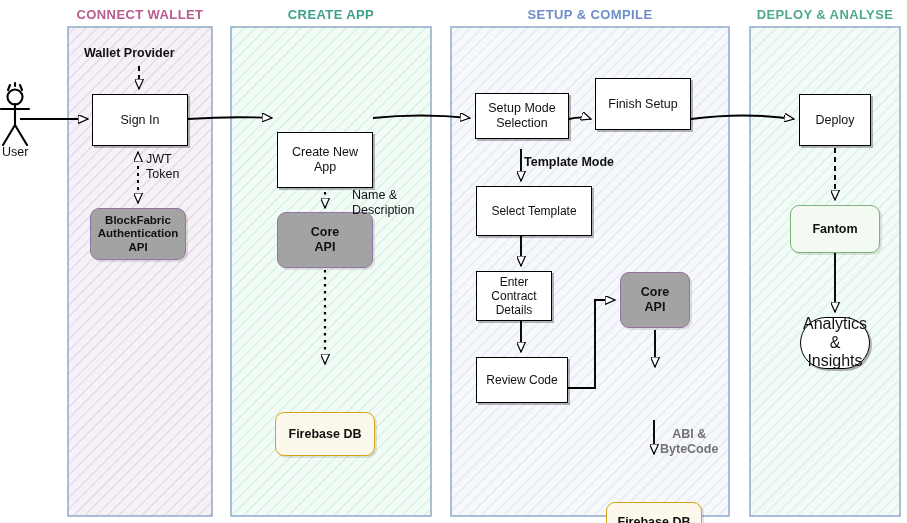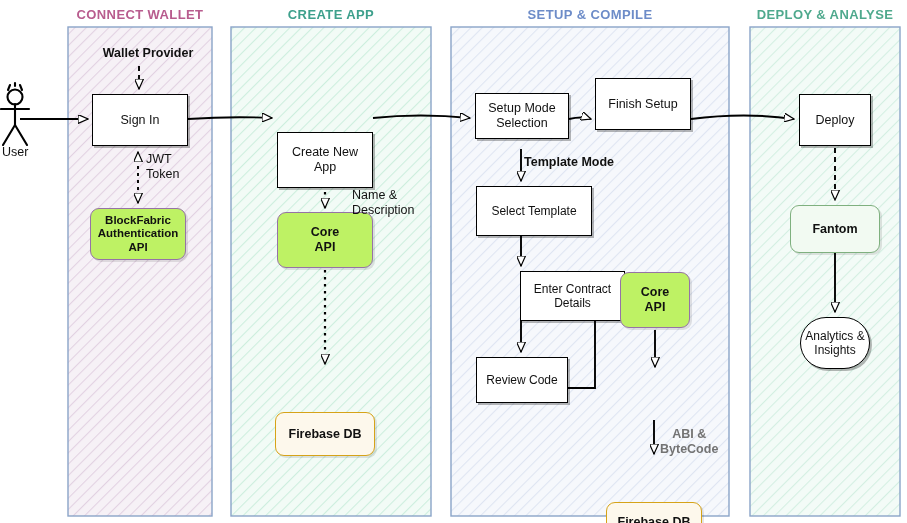--- a/index.html
+++ b/index.html
@@ -168,7 +168,7 @@
     <path d="M835 253 L835 312" stroke="#000" stroke-width="1.9" fill="none" marker-end="url(#ah)"></path>
   </svg>
 
-  <div class="plain-label" style="left:96px;top:46px;width:104px;text-align:center;">Wallet Provider</div>
+  <div class="plain-label" style="left:84px;top:46px;width:104px;text-align:left;">Wallet Provider</div>
 
   <div class="node" style="left:92px;top:94px;width:96px;height:52px;">Sign In</div>
 

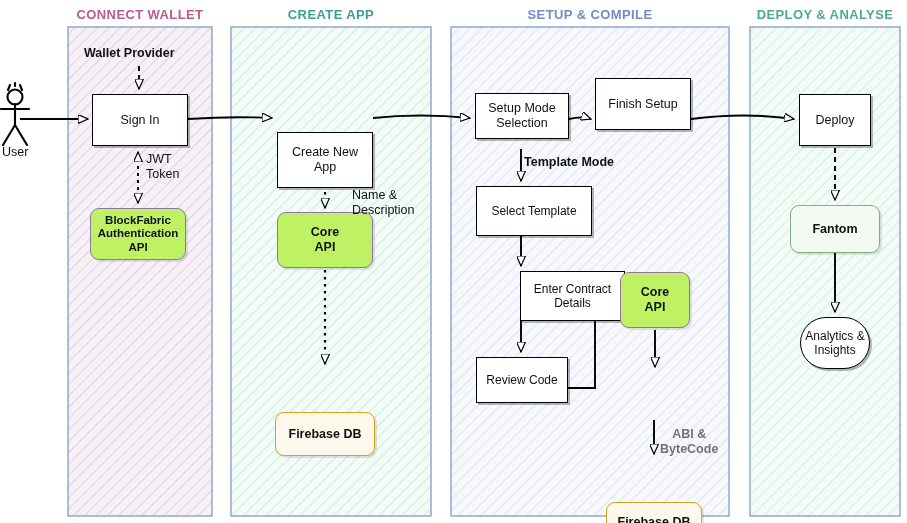--- a/index.html
+++ b/index.html
@@ -27,7 +27,7 @@
   .node.rounded{border-radius:9px;box-shadow:2px 2px 0 rgba(0,0,0,.10);}
   .node.bold{font-weight:bold;}
 
-  .node.purple{border-color:#9673a6;background:#bef264;border-radius:9px;}
+  .node.purple{border-color:#9673a6;background:#a3a3a3;border-radius:9px;}
   .node.amber{border-color:#d6a318;background:#fdf8ec;margin-top:43px;}
   .node.green{border-color:#7fb07f;background:#f2faf2;}
 

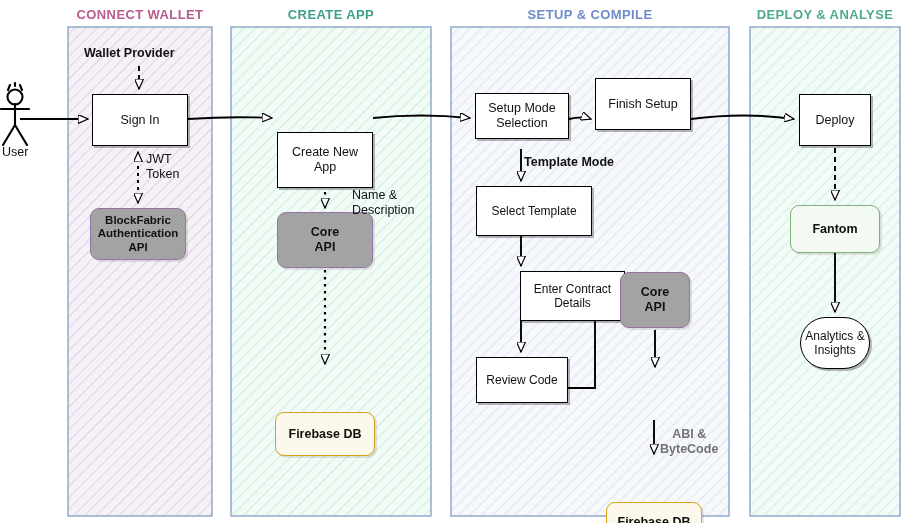--- a/index.html
+++ b/index.html
@@ -191,7 +191,7 @@
 
   <div class="node" style="left:476px;top:186px;width:116px;height:50px;font-size:12px;">Select Template</div>
 
-  <div class="node" style="left:476px;top:271px;width:105px;height:50px;white-space:pre-line;font-size:12px;margin-left:44px;">Enter Contract
+  <div class="node" style="left:476px;top:271px;width:76px;height:50px;white-space:pre-line;font-size:12px;">Enter Contract
 Details</div>
 
   <div class="node" style="left:476px;top:357px;width:92px;height:46px;font-size:12px;">Review Code</div>

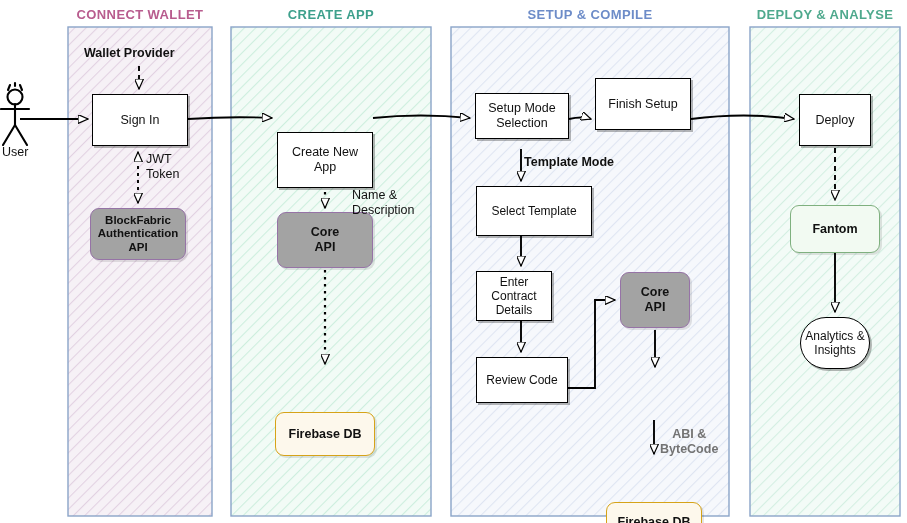--- a/index.html
+++ b/index.html
@@ -206,7 +206,7 @@
 
   <div class="node rounded green bold" style="left:790px;top:205px;width:90px;height:48px;">Fantom</div>
 
-  <div class="node" style="left:800px;top:317px;width:70px;height:52px;white-space:pre-line;font-size:12px;border-radius:26px;">Analytics &amp;
+  <div class="node" style="left:800px;top:317px;width:70px;height:52px;white-space:pre-line;font-size:16px;border-radius:26px;">Analytics &amp;
 Insights</div>
 
   <div class="elabel" style="left:146px;top:152px;">JWT

